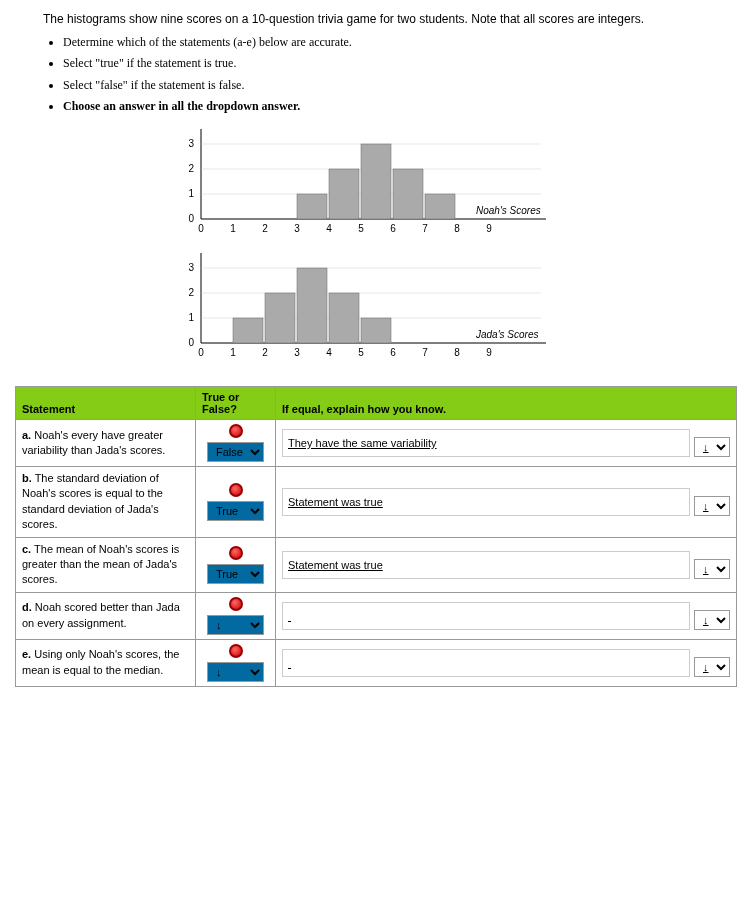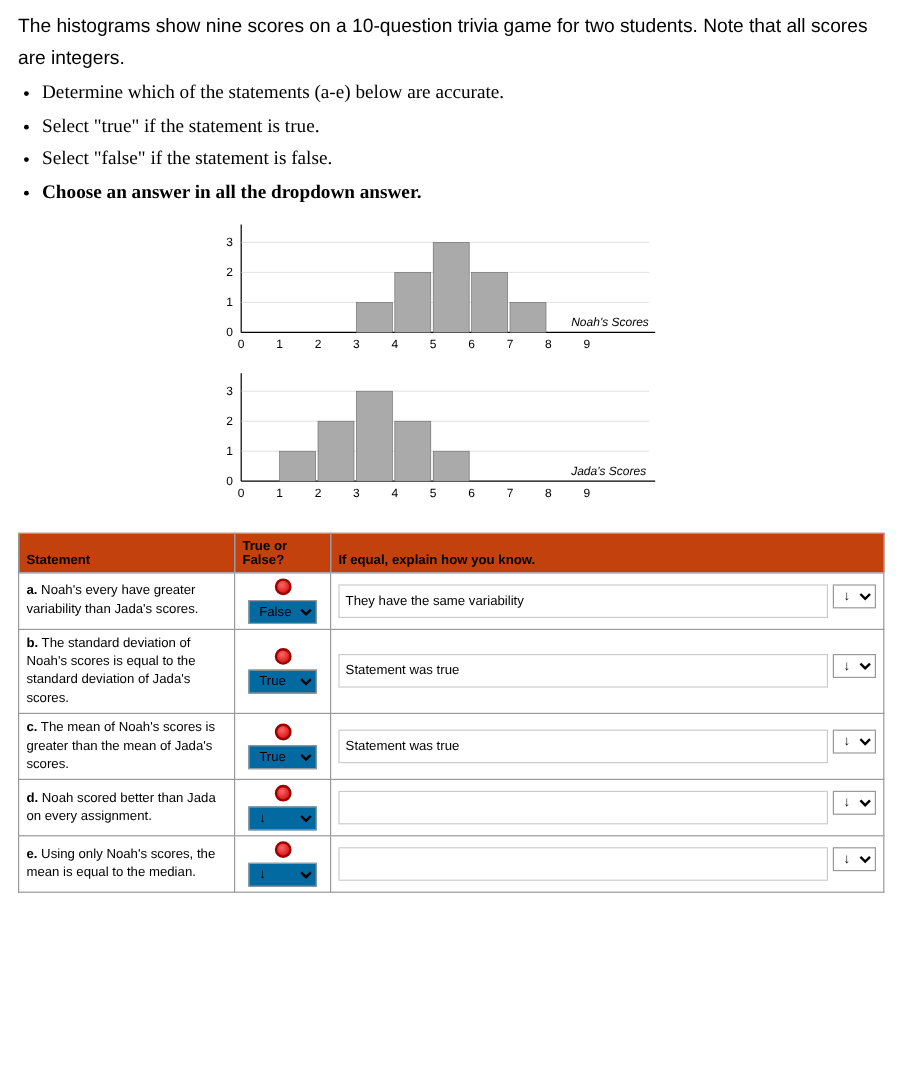--- a/index.html
+++ b/index.html
@@ -13,9 +13,10 @@
       color: #000;
     }
     .instructions {
-      font-size: 16px;
+      font-size: 12px;
       margin-bottom: 8px;
       line-height: 1.6;
+      margin-left: 28px;
     }
     .instructions p {
       margin-bottom: 2px;

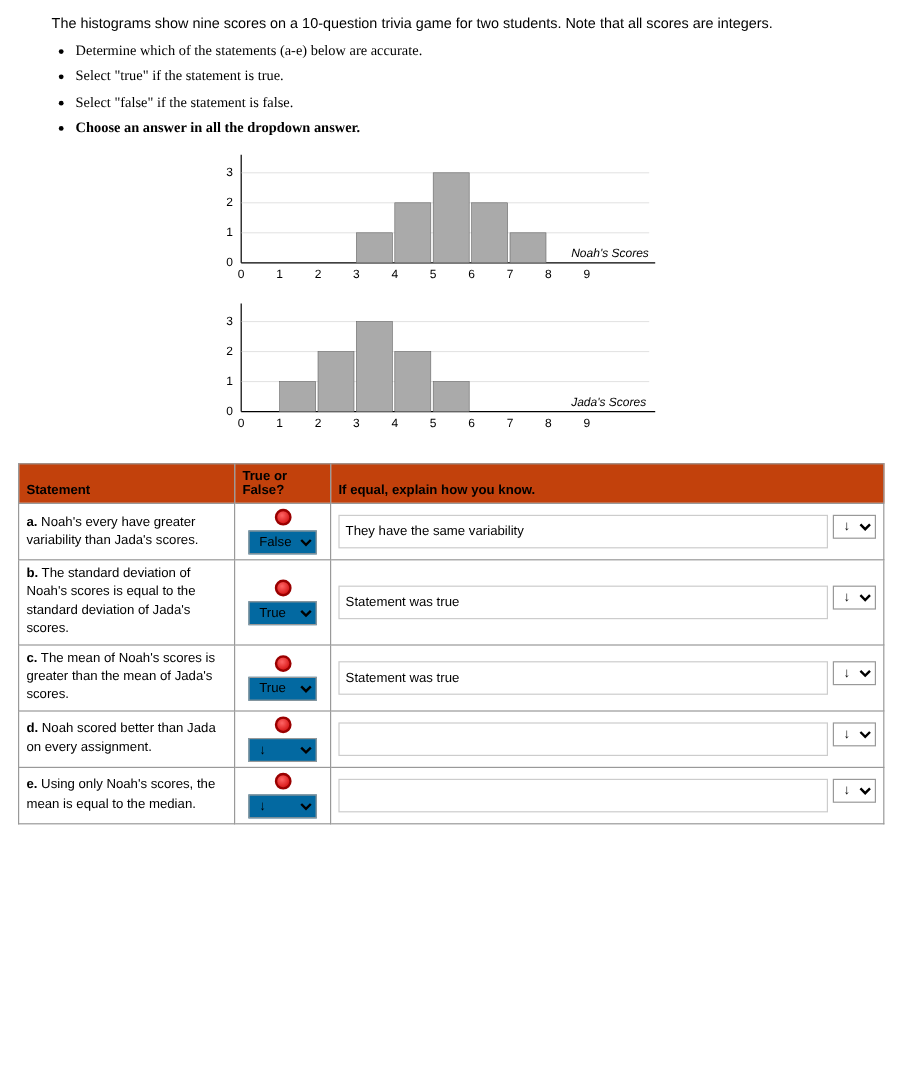--- a/index.html
+++ b/index.html
@@ -54,7 +54,7 @@
       font-size: 11px;
     }
     .statement-table th {
-      background: #c2410c;
+      background: #84cc16;
       border: 1px solid #999;
       padding: 4px 6px;
       text-align: left;

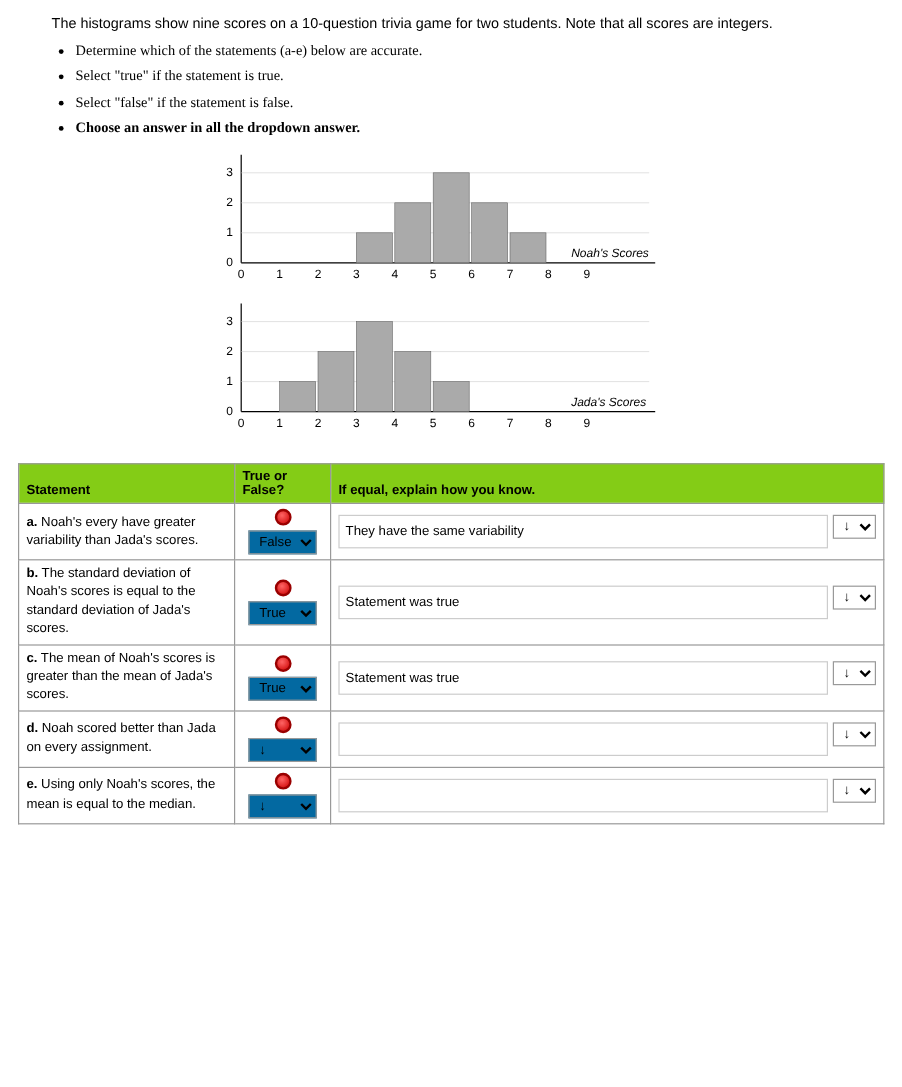--- a/index.html
+++ b/index.html
@@ -95,8 +95,9 @@
     }
     .explain-cell {
       display: flex;
-      align-items: flex-start;
+      align-items: flex-end;
       gap: 4px;
+      text-decoration: underline;
     }
     .explain-text-box {
       border: 1px solid #ccc;

